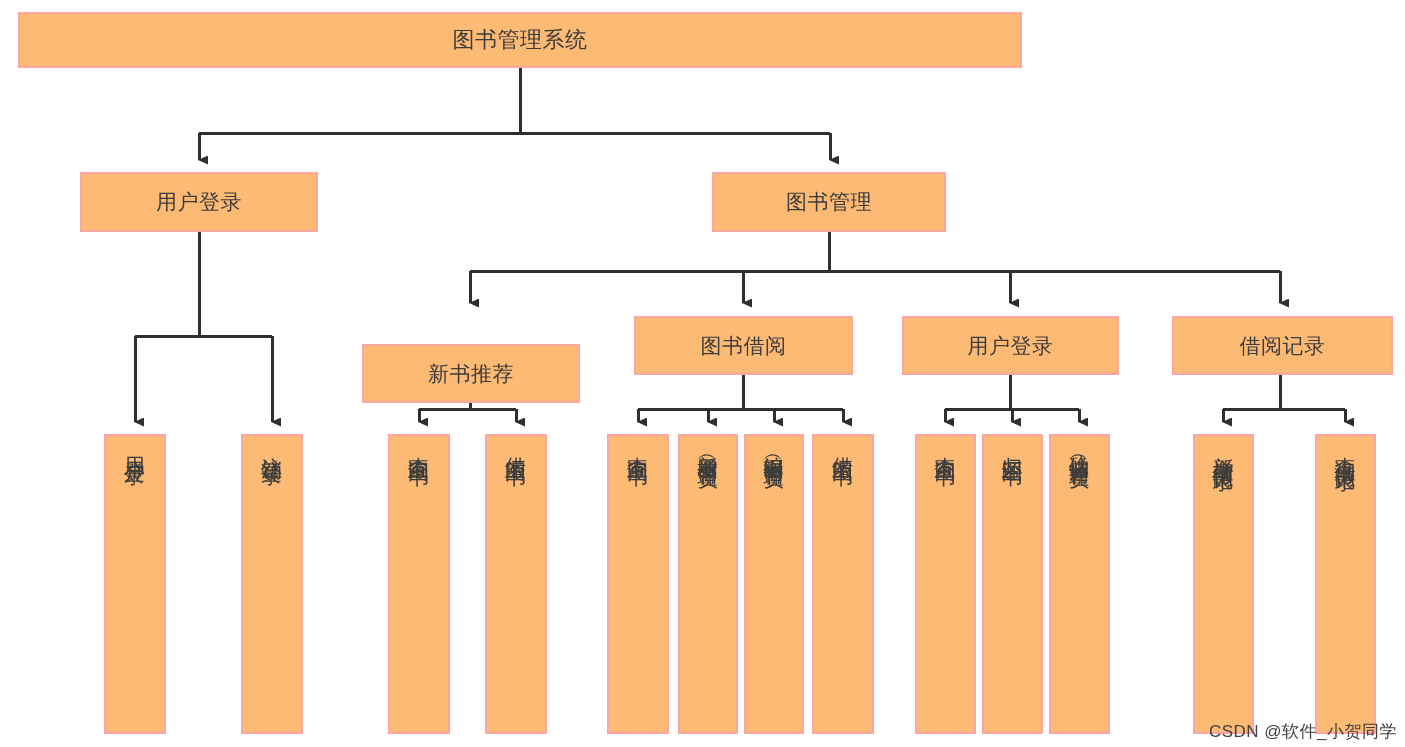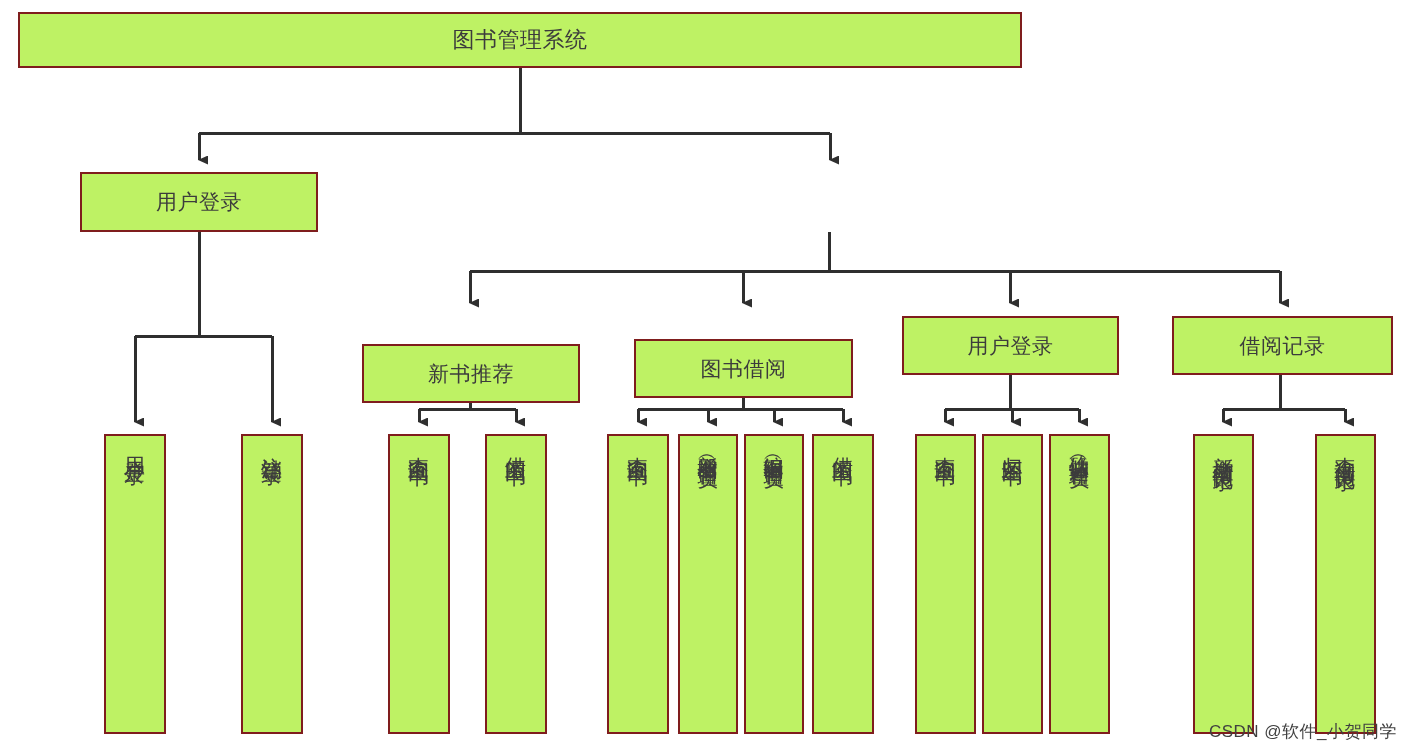--- a/index.html
+++ b/index.html
@@ -29,8 +29,8 @@
   .node {
     position: absolute;
     box-sizing: border-box;
-    background: #bef264;
-    border: 2px solid #7f1d1d;
+    background: #fdba74;
+    border: 2px solid #fca5a5;
     color: #3c3c3c;
     display: flex;
     align-items: center;

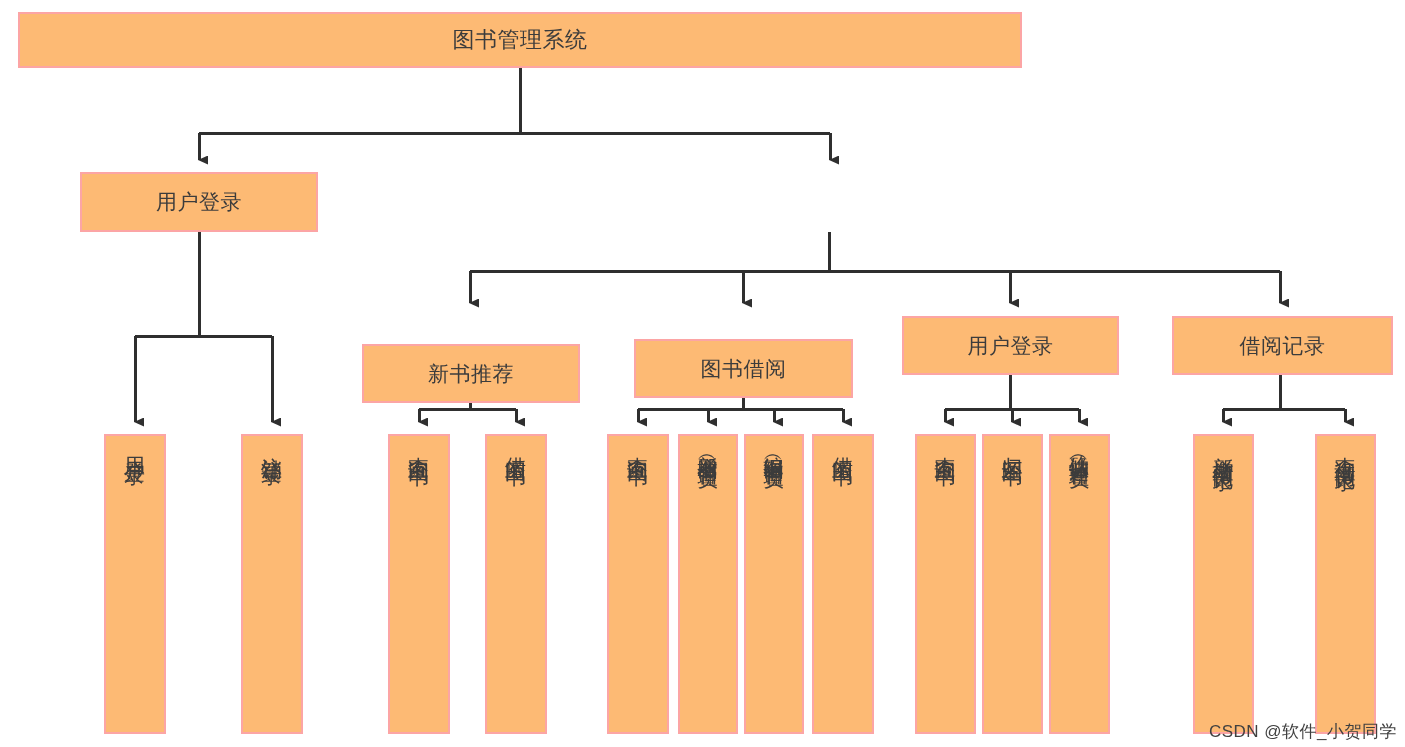--- a/index.html
+++ b/index.html
@@ -143,6 +143,9 @@
   <div class="node level-1" style="left: 80px; top: 172px; width: 238px; height: 60px;">
     <span class="node-label">用户登录</span>
   </div>
+  <div class="node level-1" style="left: 712px; top: 172px; width: 234px; height: 60px;">
+    <span class="node-label">图书管理</span>
+  </div>
 
   <div class="node level-2" style="left: 362px; top: 316px; width: 218px; height: 59px; margin-top: 28px;">
     <span class="node-label">新书推荐</span>

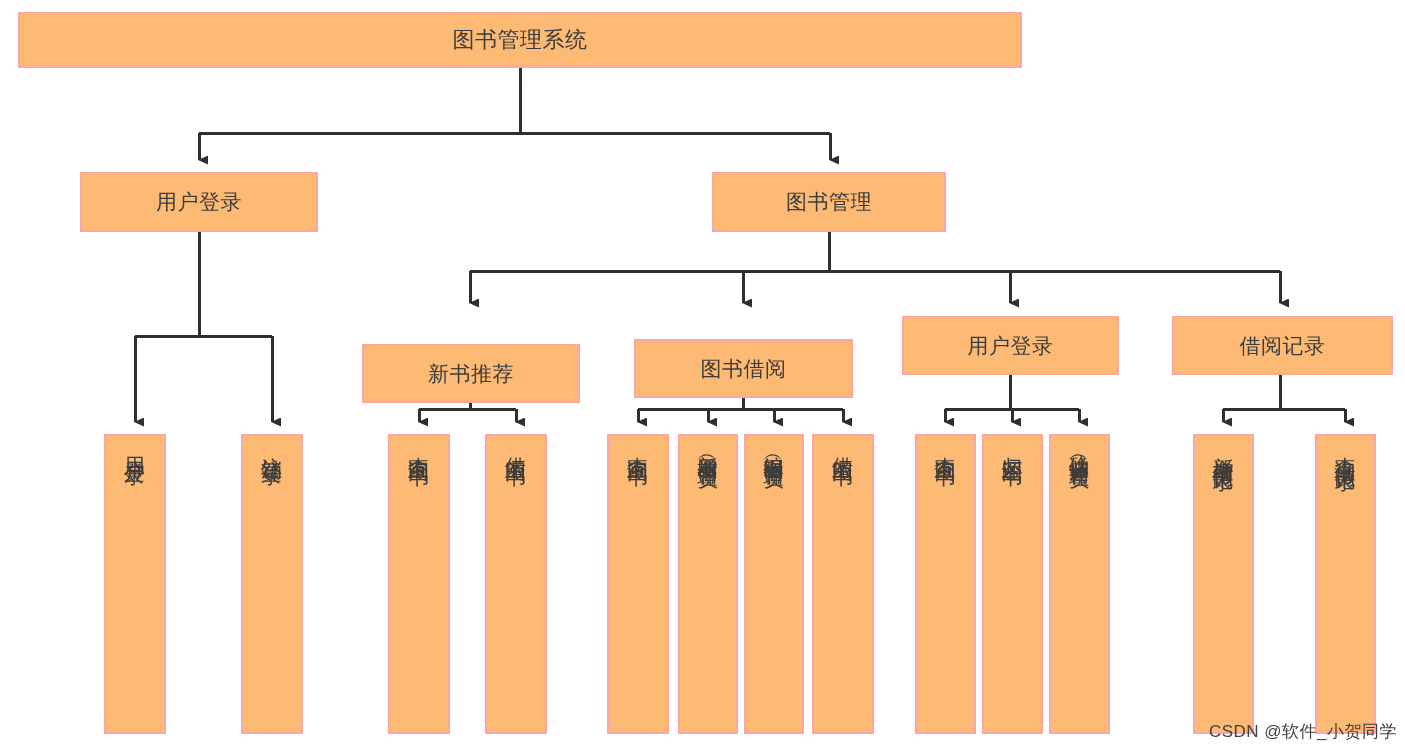--- a/index.html
+++ b/index.html
@@ -150,7 +150,7 @@
   <div class="node level-2" style="left: 362px; top: 316px; width: 218px; height: 59px; margin-top: 28px;">
     <span class="node-label">新书推荐</span>
   </div>
-  <div class="node level-2" style="left: 634px; top: 316px; width: 219px; height: 59px; margin-top: 23px;">
+  <div class="node level-2" style="left: 634px; top: 316px; width: 219px; height: 59px;">
     <span class="node-label">图书借阅</span>
   </div>
   <div class="node level-2" style="left: 902px; top: 316px; width: 217px; height: 59px;">

